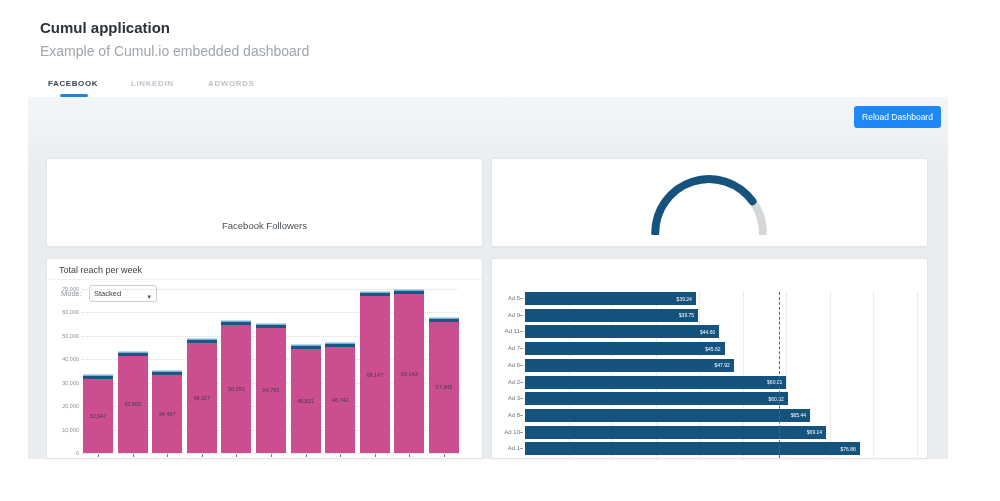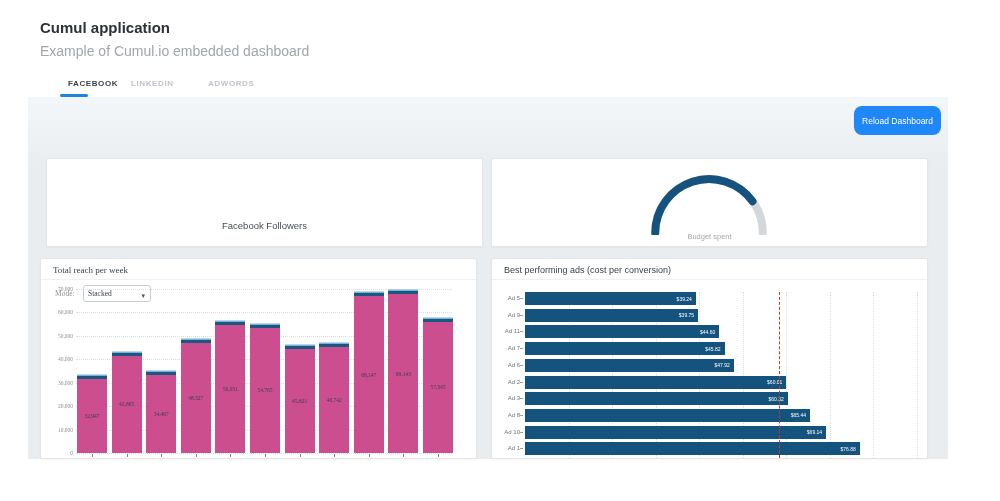--- a/index.html
+++ b/index.html
@@ -16,7 +16,7 @@
 
   
   .tab { top:79px; font-size:8px; font-weight:bold; letter-spacing:0.6px; cursor:pointer; }
-  .tab.active { color:#3c434a;margin-left:20px; }
+  .tab.active { color:#3c434a; }
   .tab.inactive { color:#bfc4c9; }
   .tab-underline { left:60px; top:94px; width:28px; height:3px; background:#1d86da; border-radius:2px; }
 

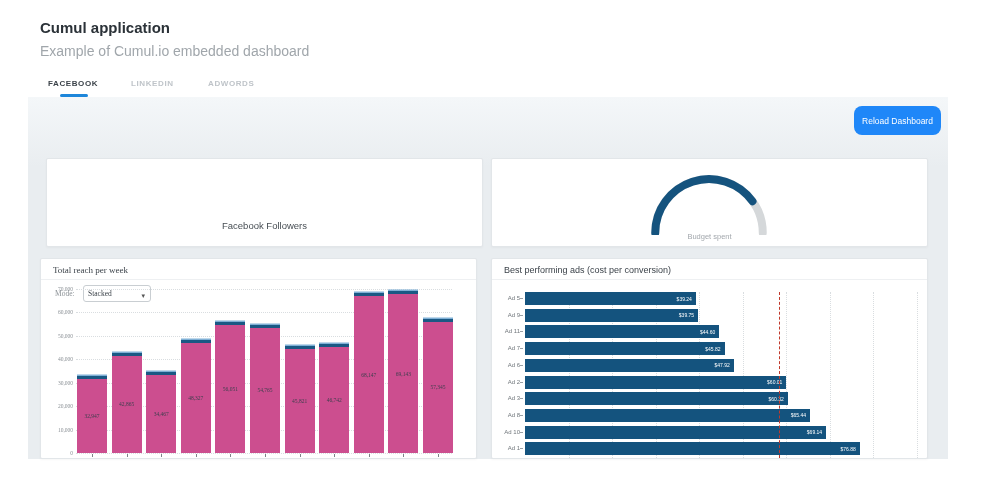--- a/index.html
+++ b/index.html
@@ -26,8 +26,8 @@
     background:linear-gradient(#f4f7f9, #e9edf0 70px);
   }
   .reload-btn {
-    left:854px; top:106px; width:87px; height:29px;
-    background:#1f87f8; border:none; border-radius:8px;
+    left:854px; top:106px; width:87px; height:22px;
+    background:#1f87f8; border:none; border-radius:3px;
     color:#ffffff; font-size:8.5px; font-family:"Liberation Sans", sans-serif;
     cursor:pointer; text-align:center; line-height:22px;
   }

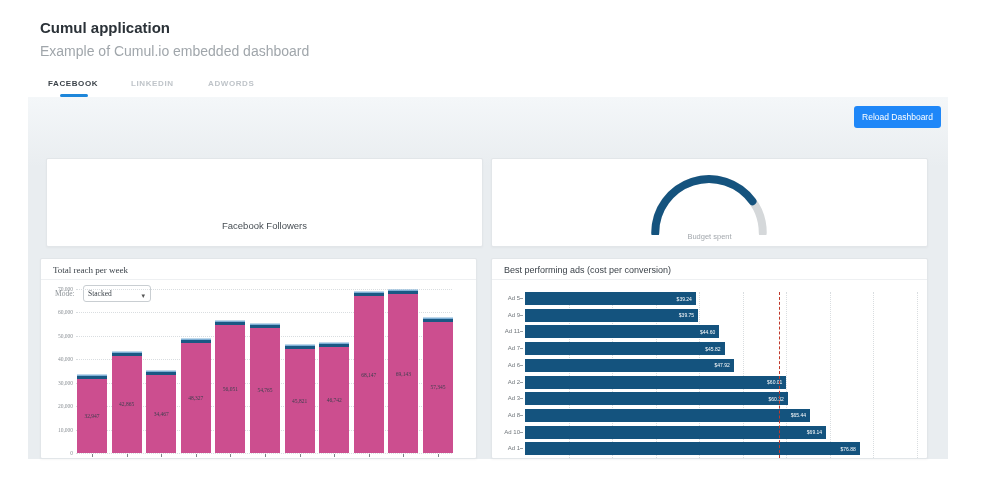--- a/index.html
+++ b/index.html
@@ -114,7 +114,6 @@
       <path d="M 164 68 A 54 54 0 0 1 272 68" fill="none" stroke="#d5d8da" stroke-width="8" stroke-linecap="round"></path>
       <path d="M 164 68 A 54 54 0 0 1 261.6869176962472 36.25959637620646" fill="none" stroke="#15537e" stroke-width="8" stroke-linecap="round"></path>
     </svg>
-  <div class="abs gauge-label">Budget spent</div>
 </div>
 
 <div class="abs card card-bars">

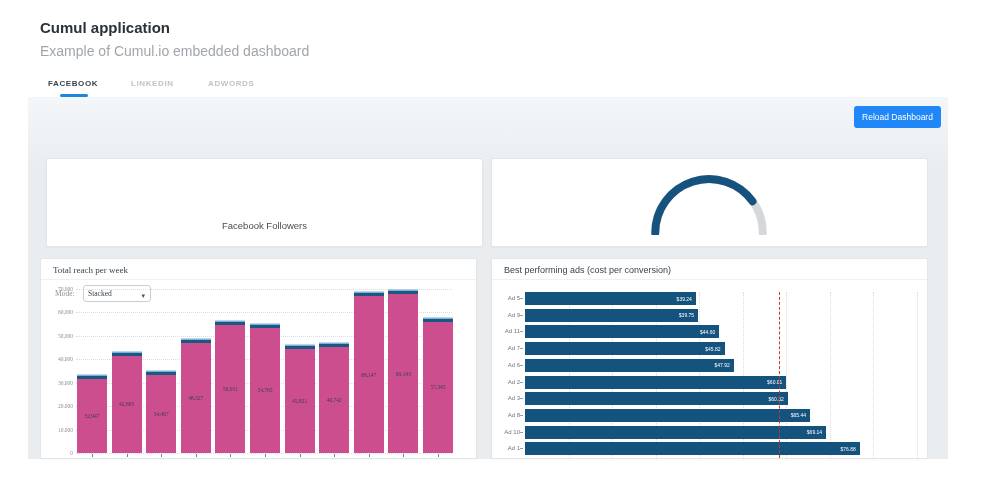--- a/index.html
+++ b/index.html
@@ -39,7 +39,7 @@
   }
   .card-kpi   { left:46px;  top:158px; width:437px; height:89px; }
   .card-gauge { left:491px; top:158px; width:437px; height:89px; }
-  .card-bars  { left:40px;  top:258px; width:437px; height:201px; overflow:hidden;font-family:Liberation Serif, serif; }
+  .card-bars  { left:46px;  top:258px; width:437px; height:201px; overflow:hidden; }
   .card-hbars { left:491px; top:258px; width:437px; height:201px; overflow:hidden; }
   .card-header {
     position:absolute; left:0; top:0; width:100%; height:21px;

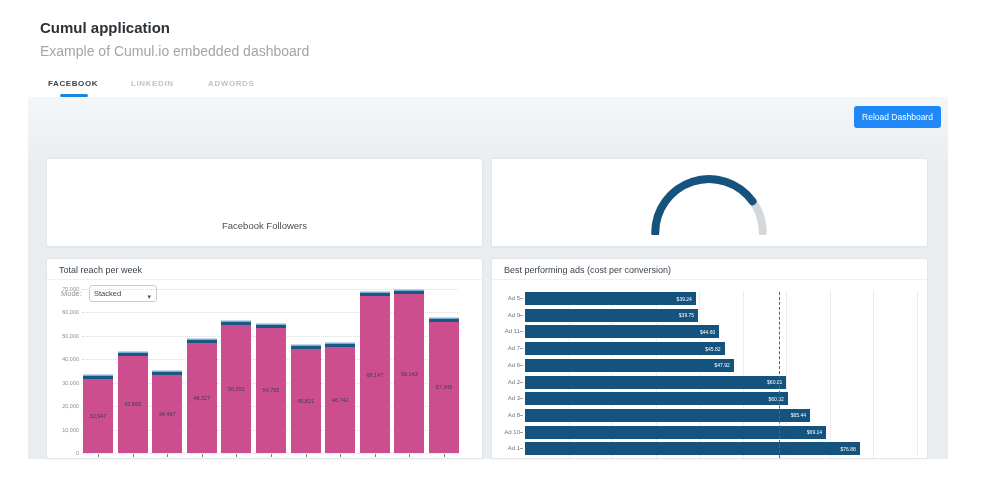--- a/index.html
+++ b/index.html
@@ -190,9 +190,6 @@
 </div>
 
 <div class="abs card card-hbars">
-  <div class="card-header">
-    <div class="card-title">Best performing ads (cost per conversion)</div>
-  </div>
   <div class="abs plot-h" id="plot-h">
       <div class="gridline-v" style="left: 43.5556px;"></div>
       <div class="gridline-v" style="left: 87.1111px;"></div>

